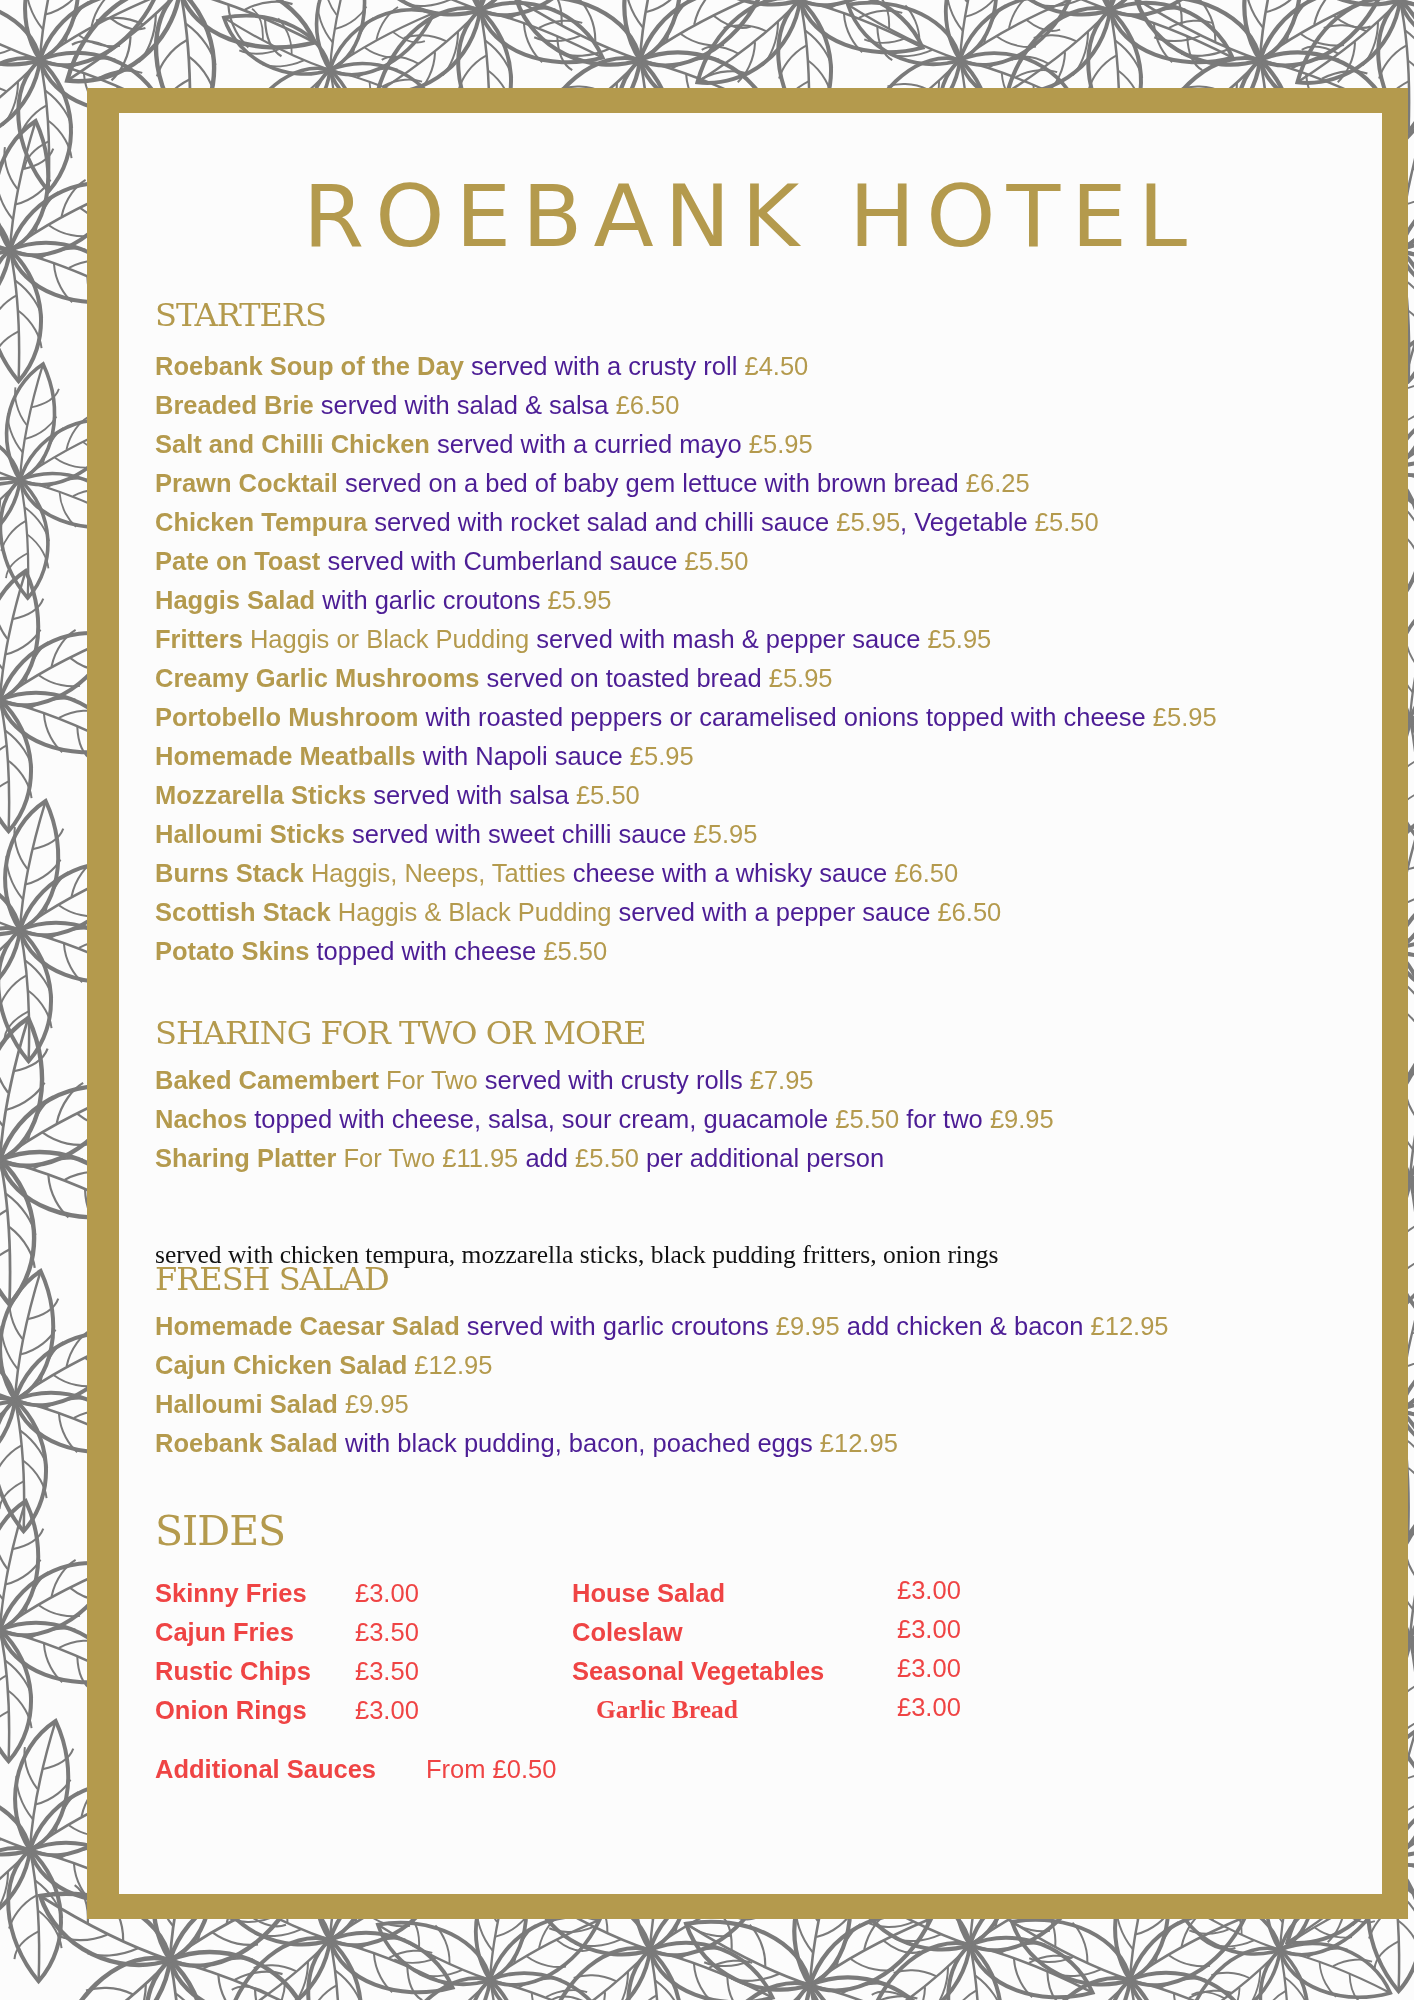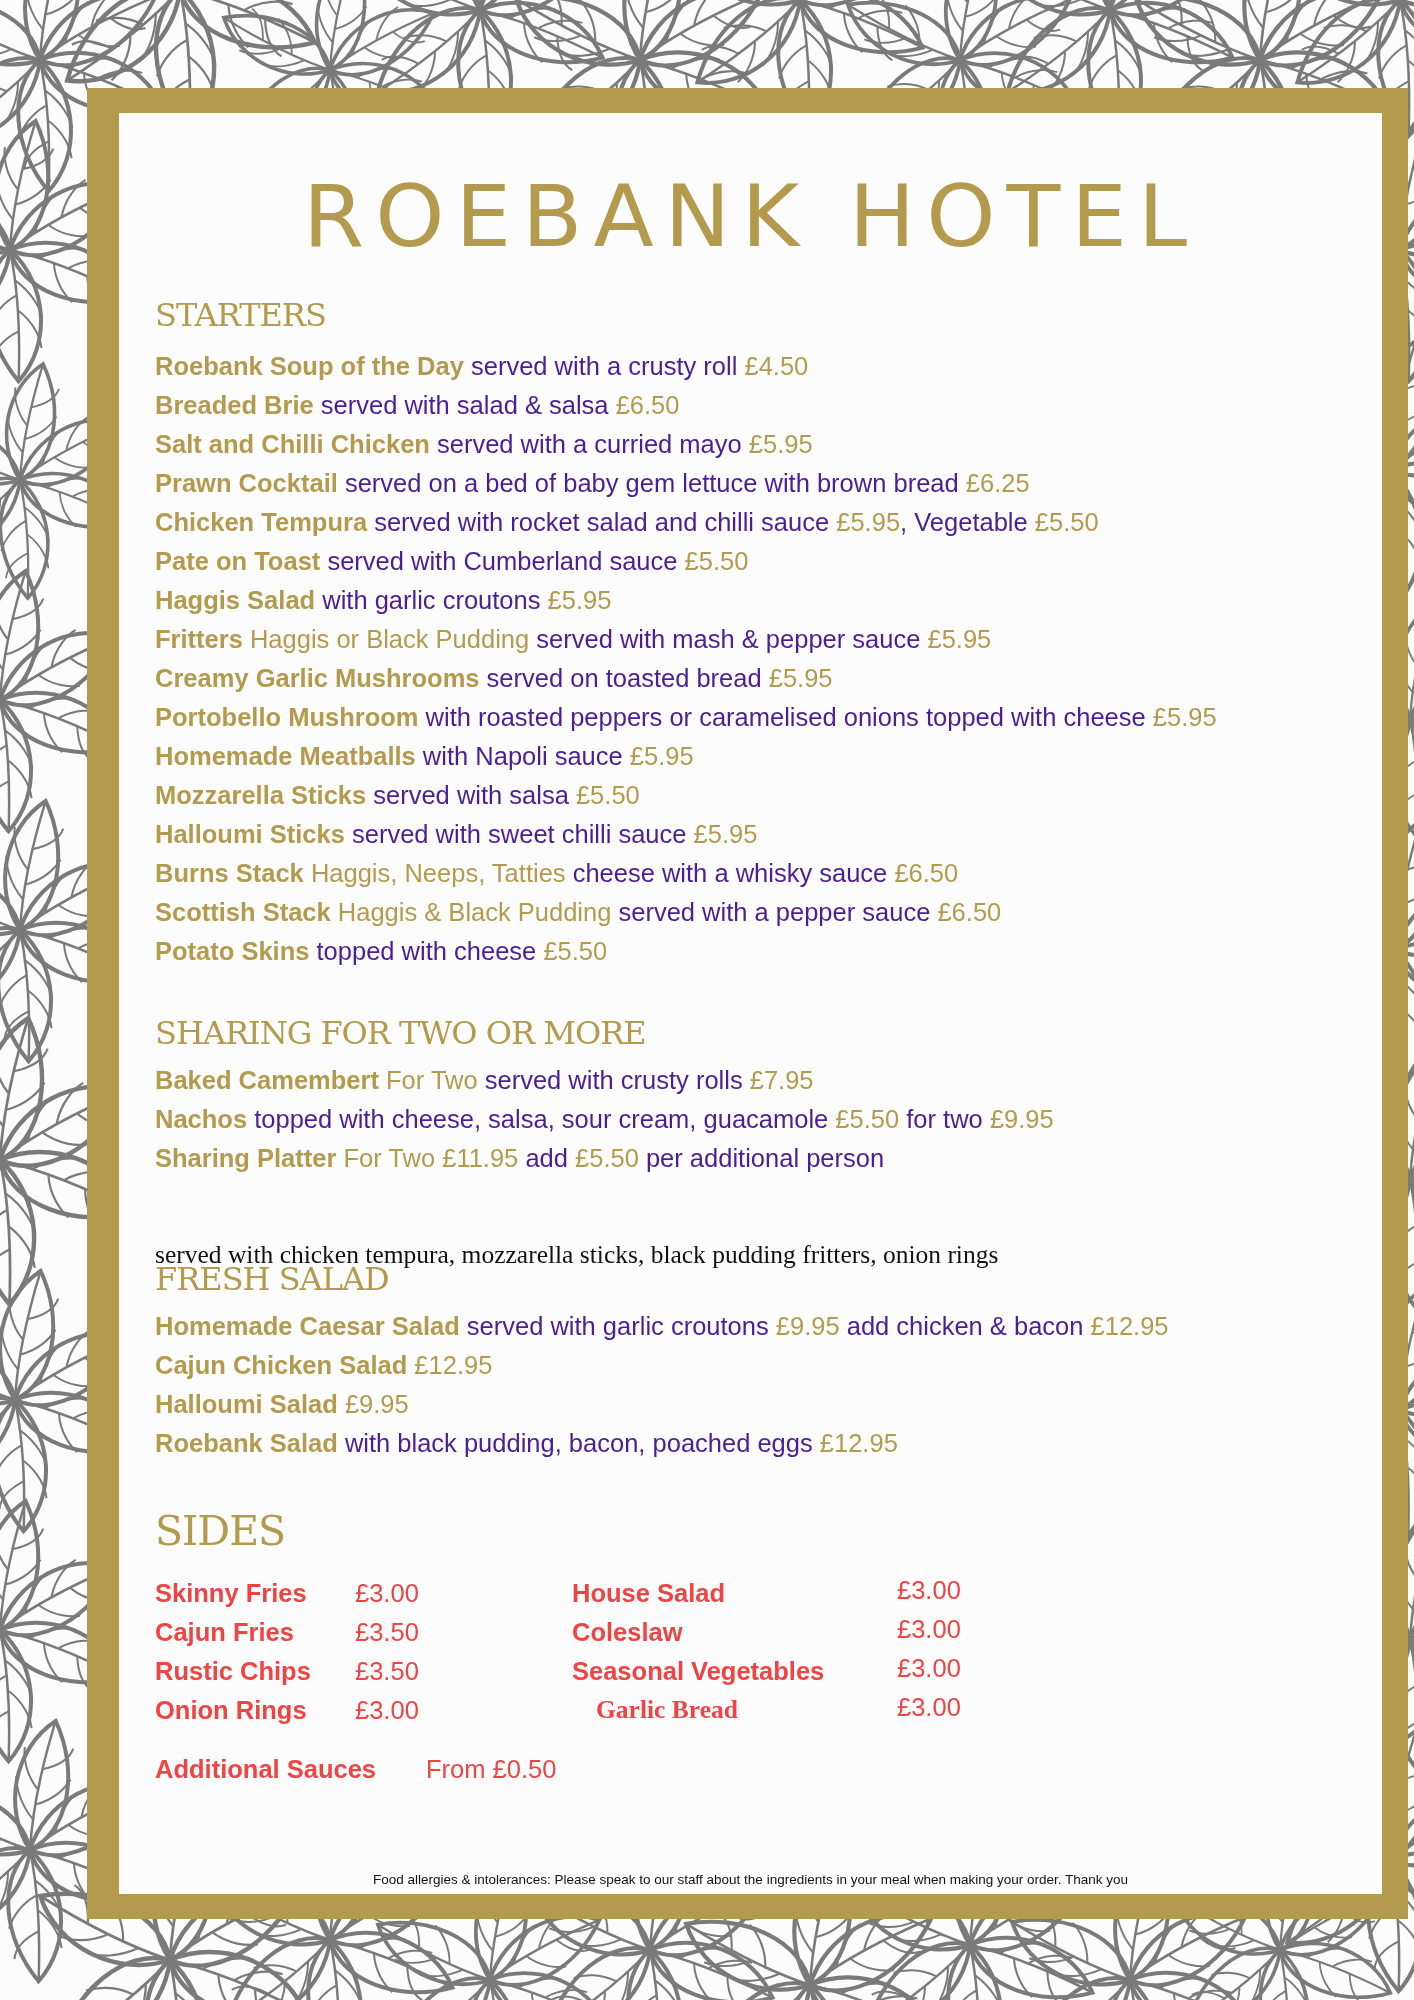--- a/index.html
+++ b/index.html
@@ -167,7 +167,6 @@
       <div class="side-item" style="left:271px; top:1641px;">From £0.50</div>
     </div>
 
-    <div class="footer">Food allergies &amp; intolerances: Please speak to our staff about the ingredients in your meal when making your order. Thank you</div>
   </div>
 </div>
 

